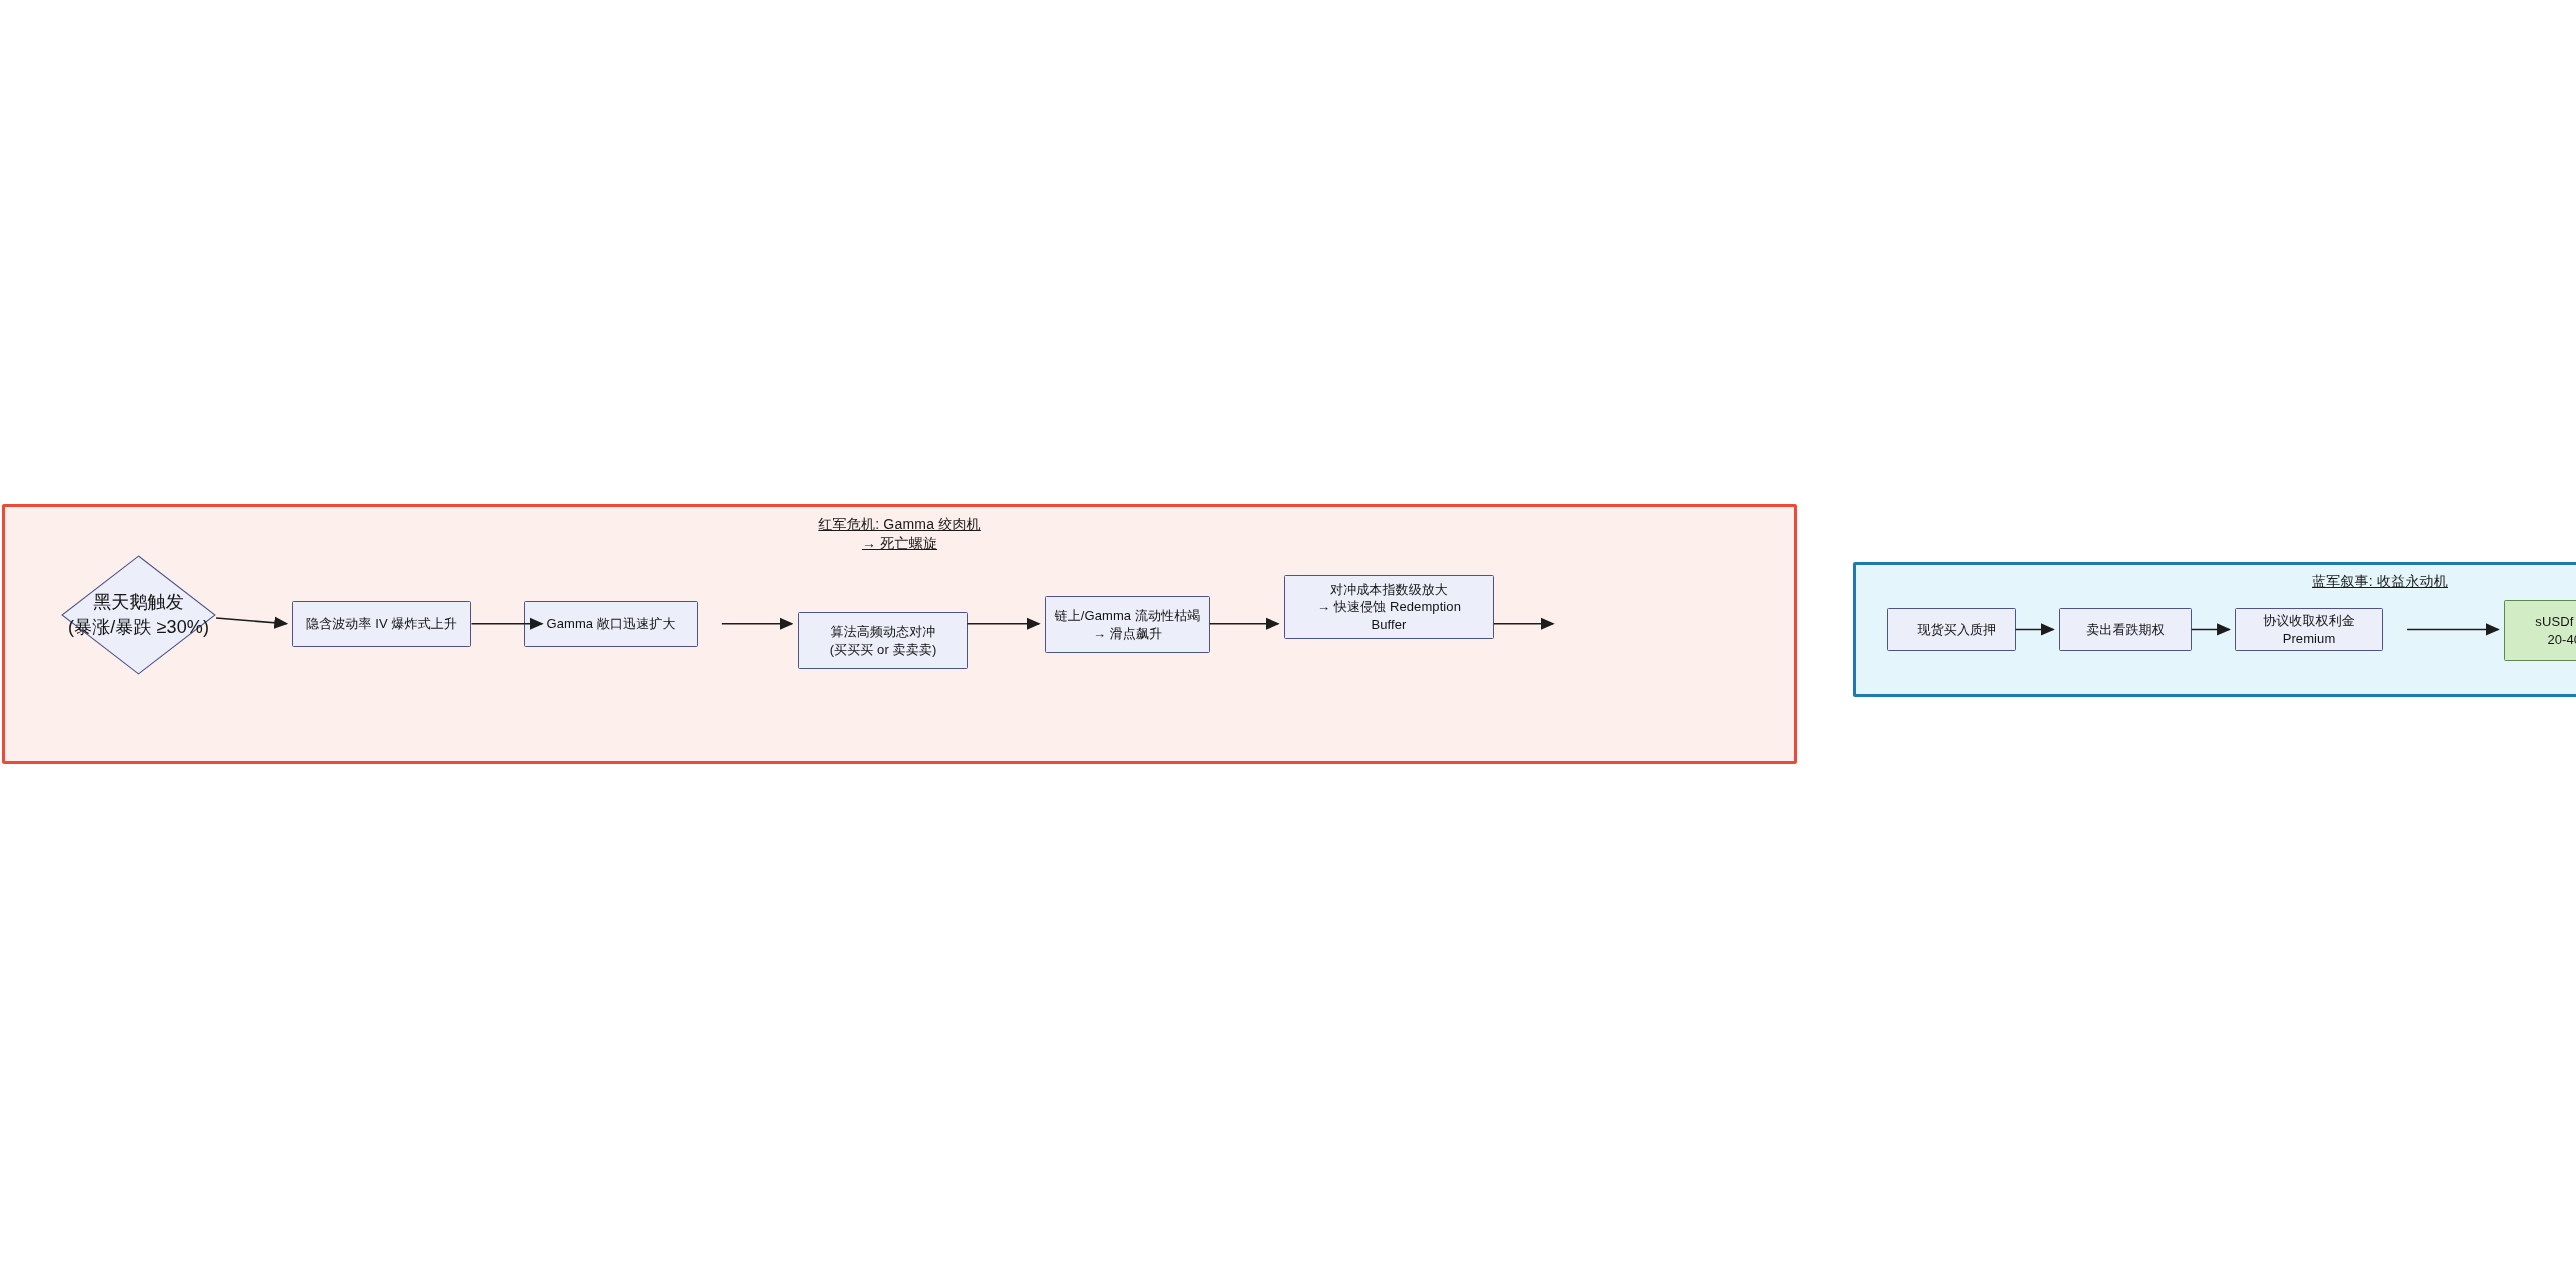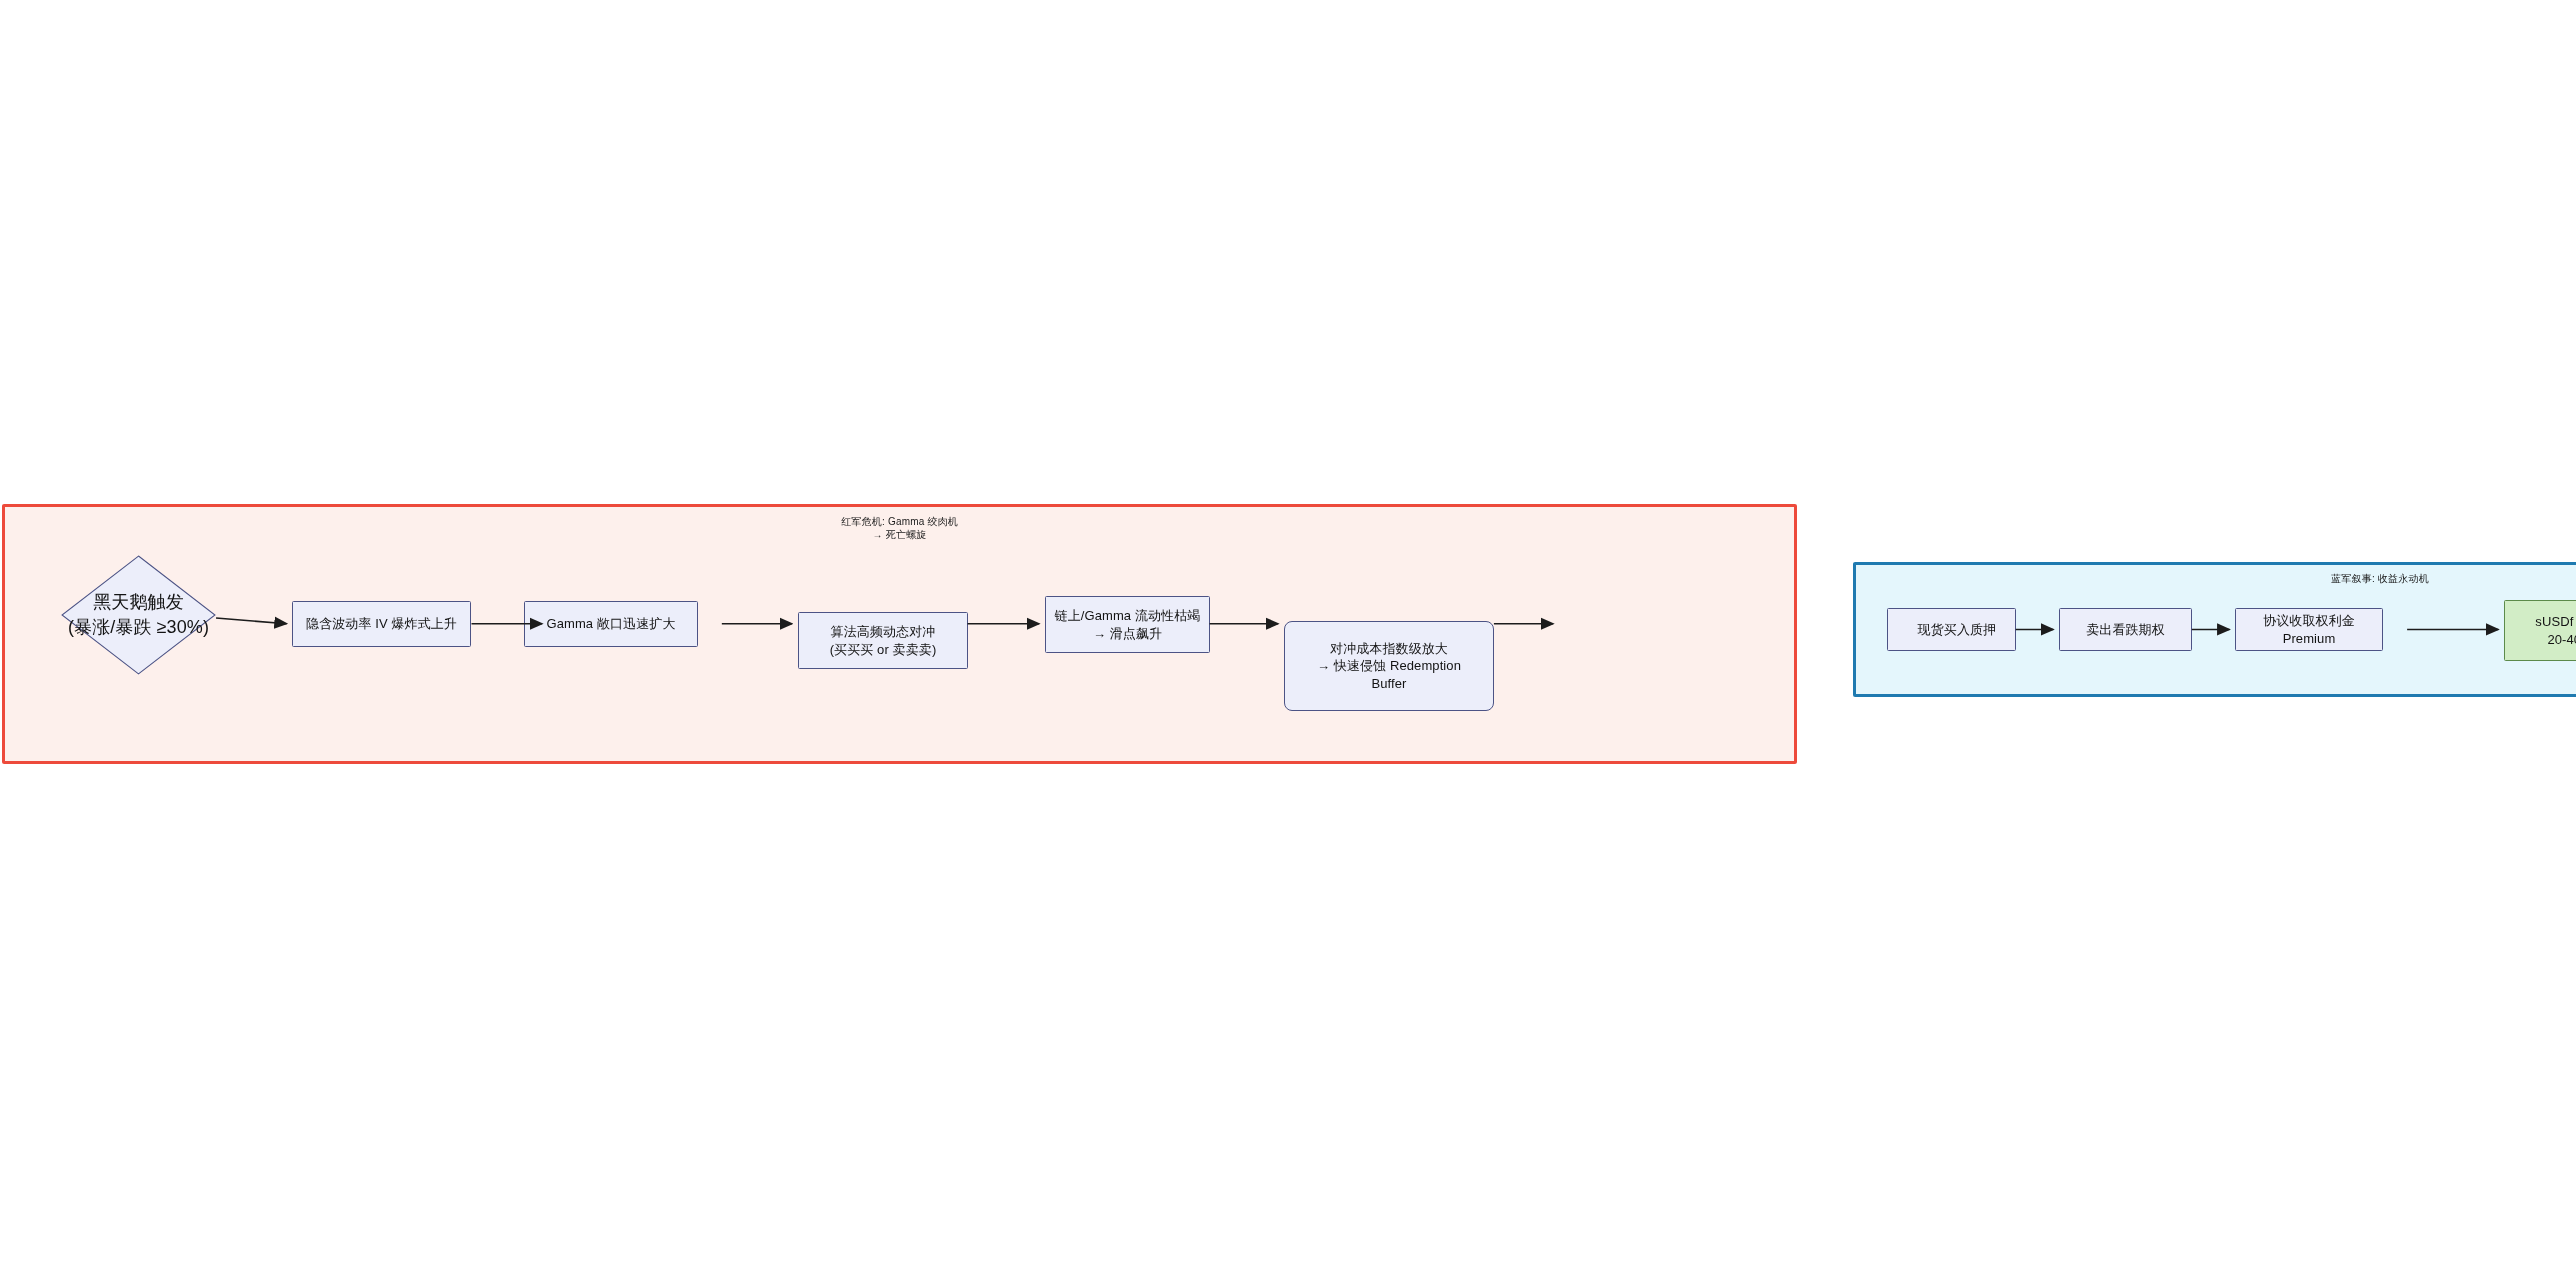--- a/index.html
+++ b/index.html
@@ -35,11 +35,12 @@
     left: 0;
     right: 0;
     text-align: center;
-    font-size: 10px;
+    font-size: 14px;
     line-height: 1.32;
     color: #1a1a1a;
     white-space: pre-line;
     letter-spacing: 0.2px;
+    text-decoration: underline;
   }
 
   #subgraph-red {

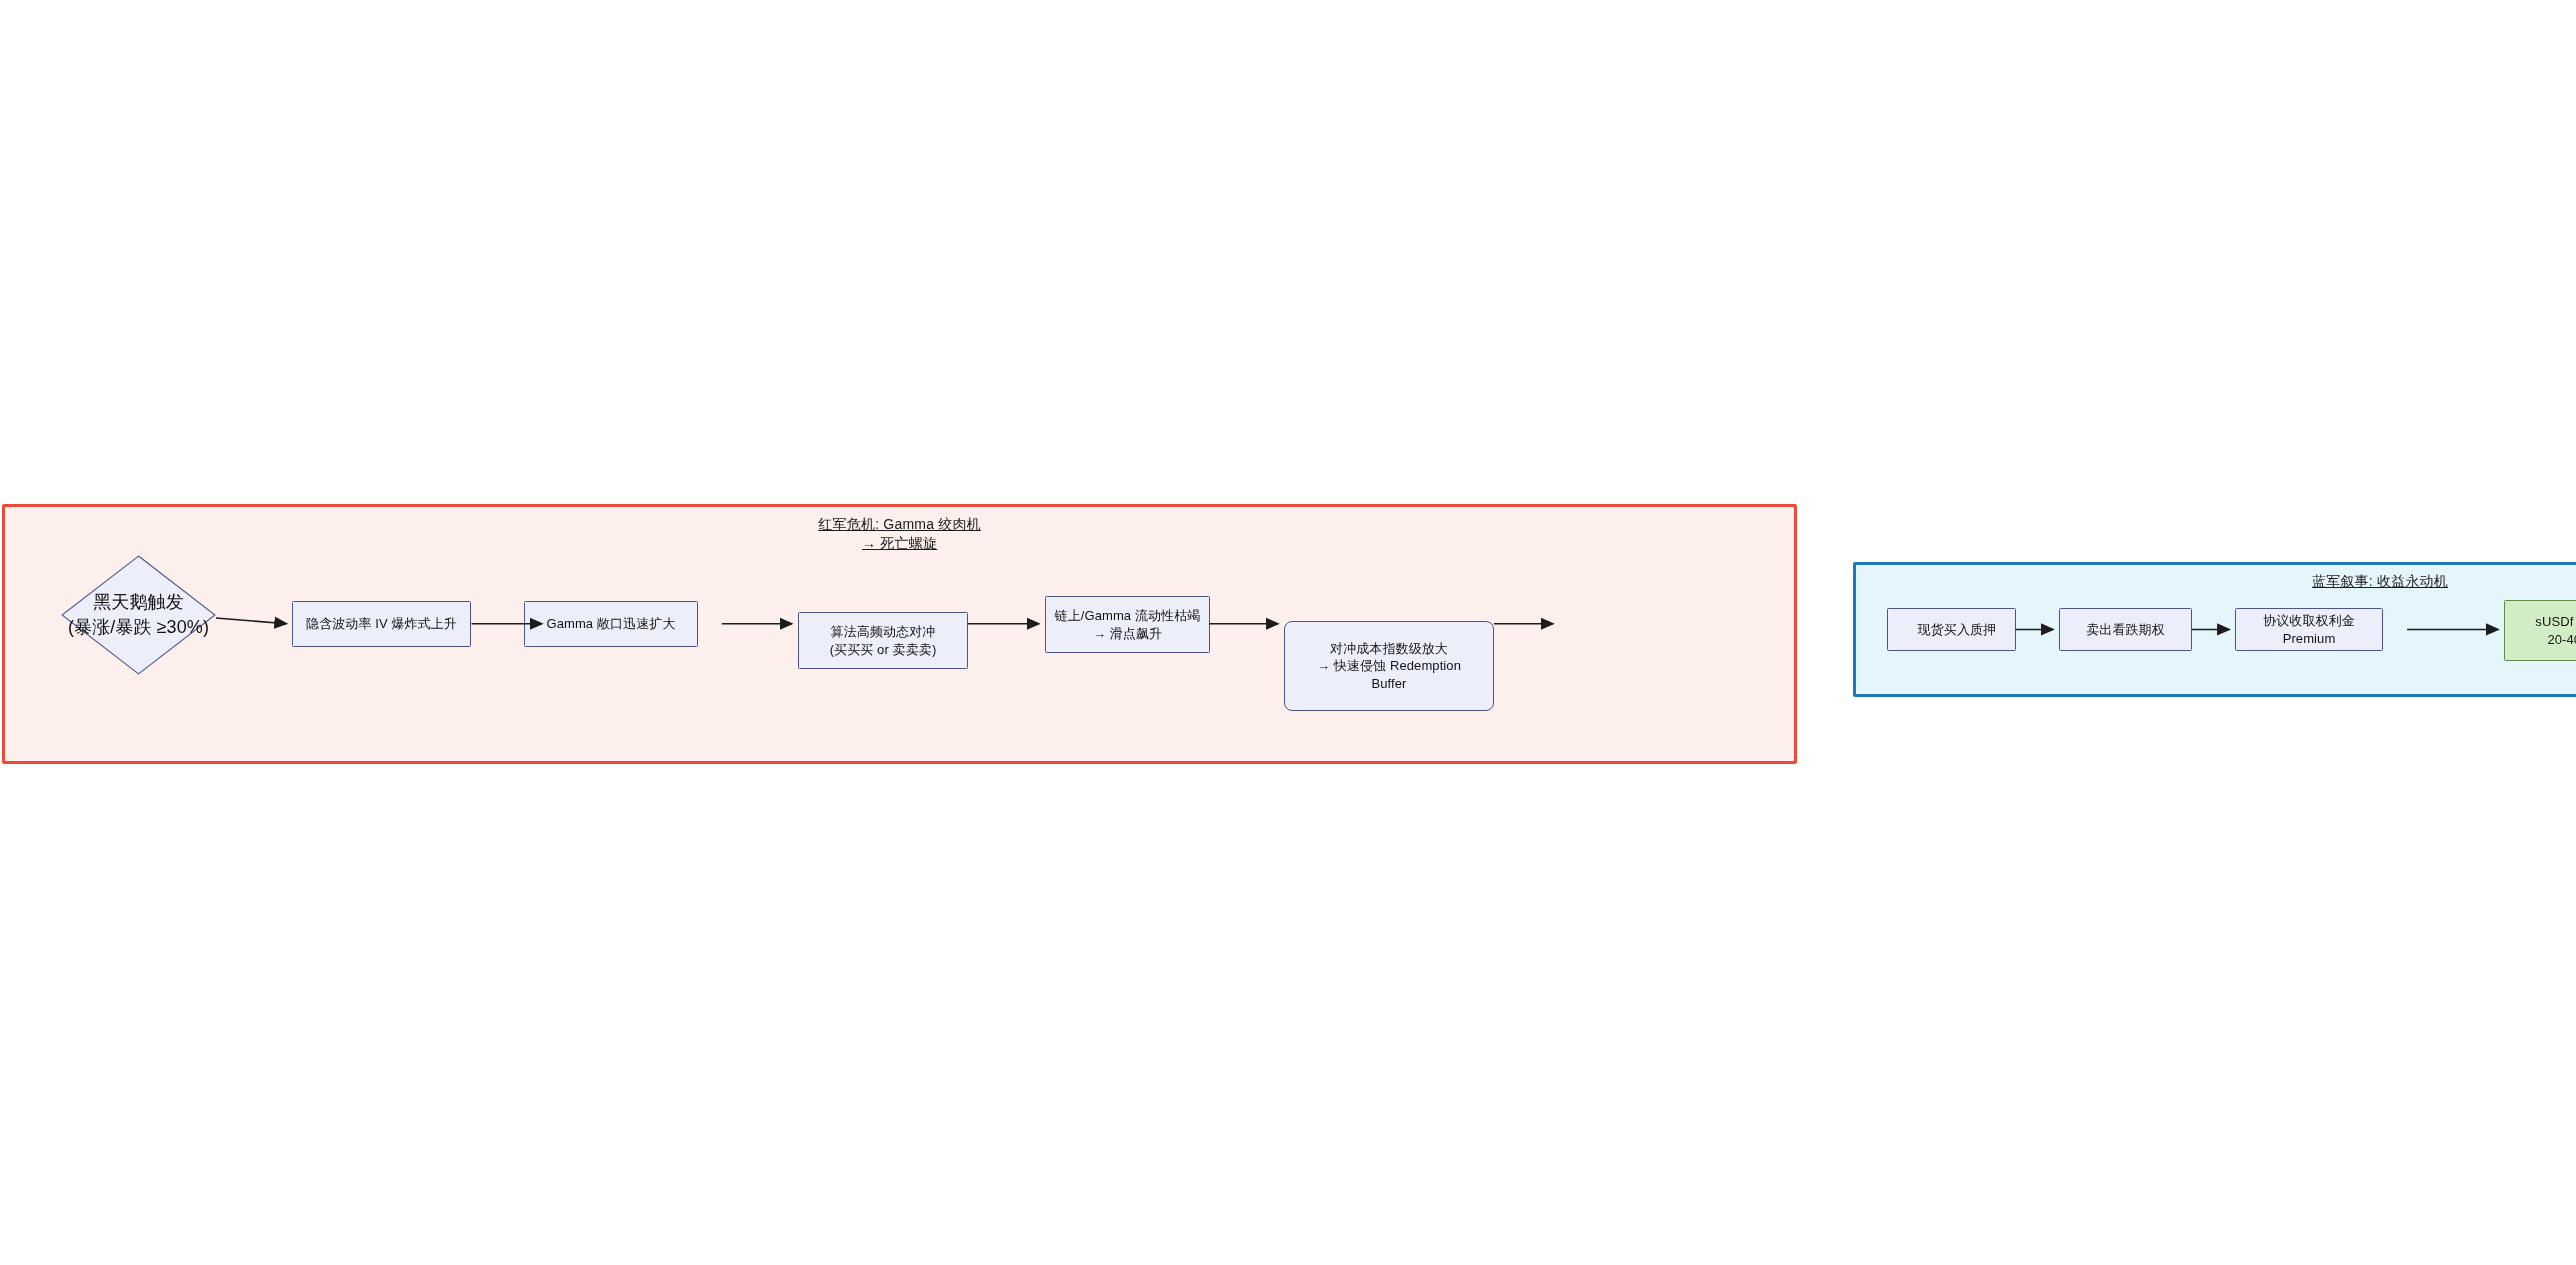--- a/index.html
+++ b/index.html
@@ -168,7 +168,7 @@
 → 滑点飙升</span>
   </div>
 
-  <div class="node rect" style="left:1284px; top:621px; width:210px; height:90px;border-radius:8px;">
+  <div class="node rect" style="left:1284px; top:575px; width:210px; height:64px;">
     <span>对冲成本指数级放大
 → 快速侵蚀 Redemption
 Buffer</span>

